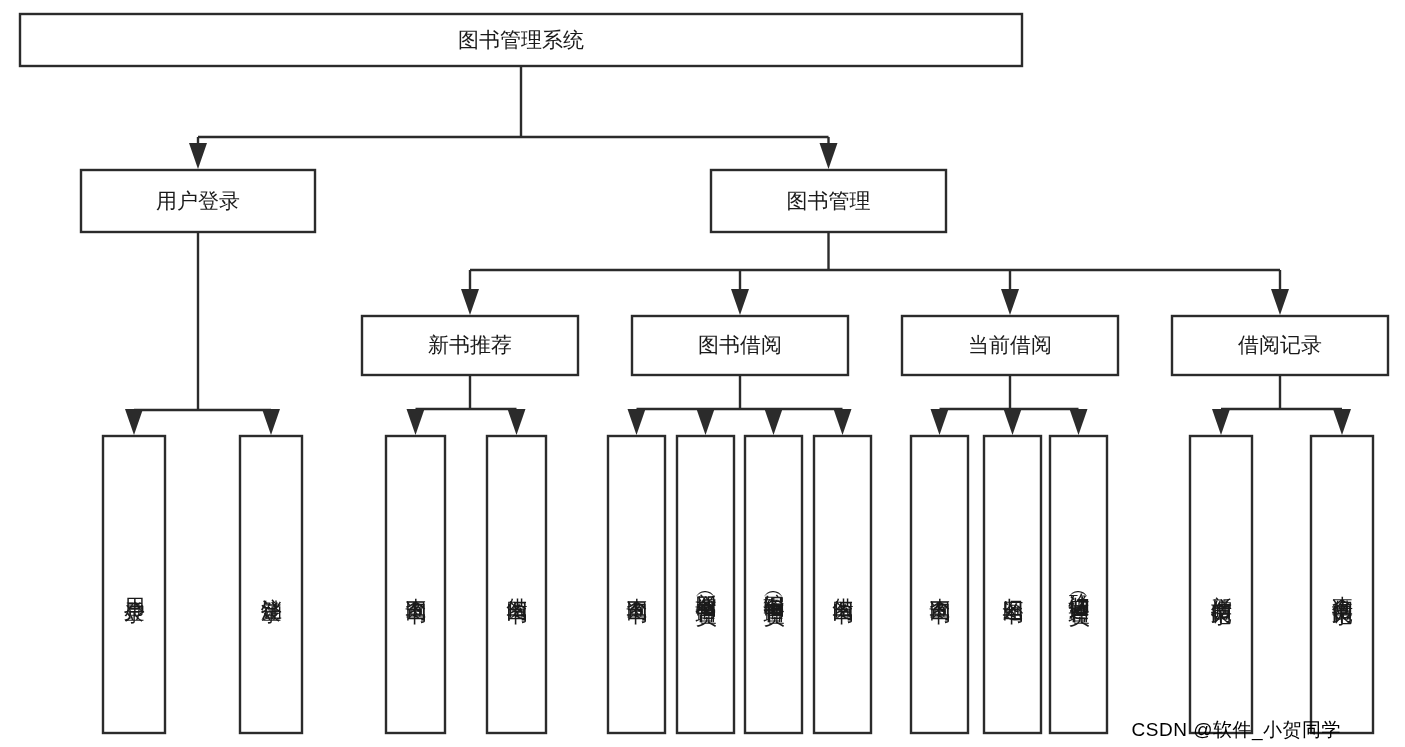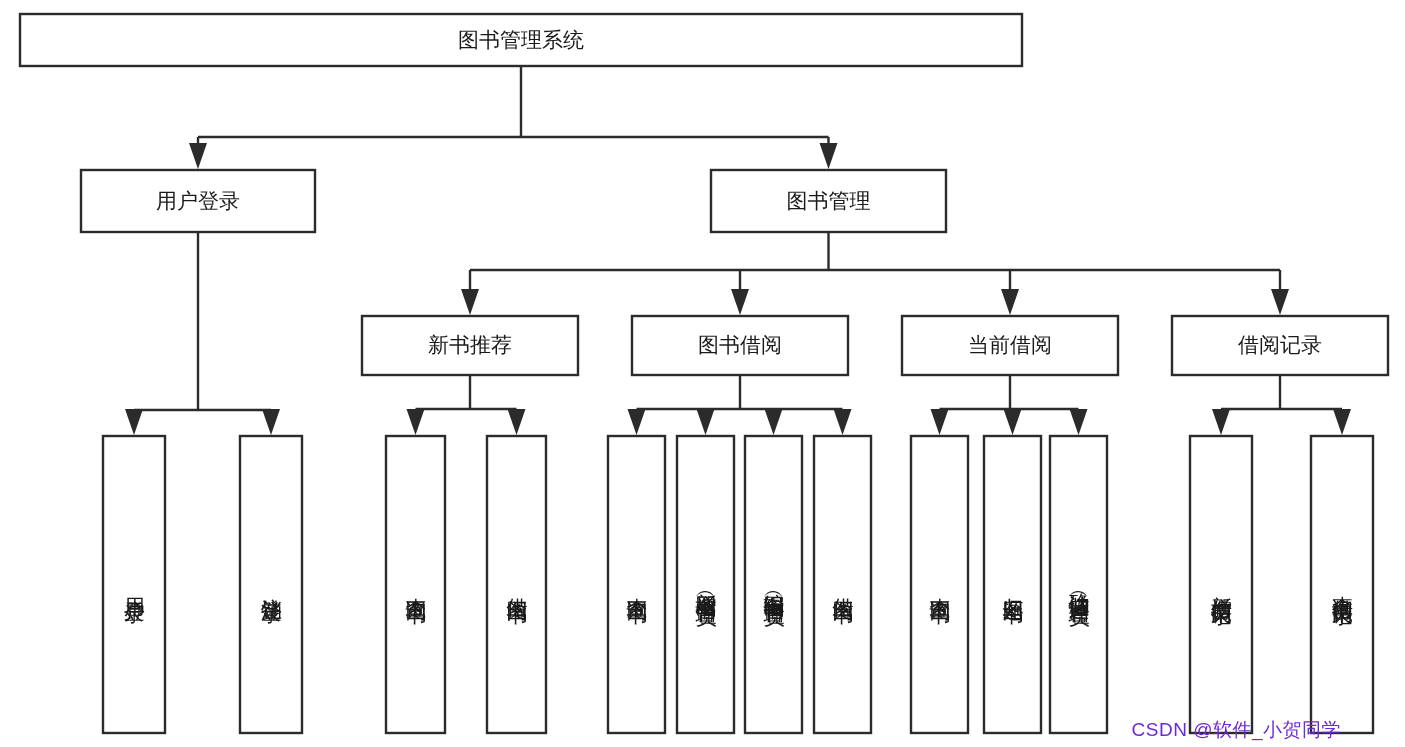--- a/index.html
+++ b/index.html
@@ -70,7 +70,7 @@
     bottom: 4px;
     font-family: "Liberation Sans", "DejaVu Sans", sans-serif;
     font-size: 19px;
-    color: #6d28d9;
+    color: #000000;
     letter-spacing: 0.5px;
     user-select: none;
   }

